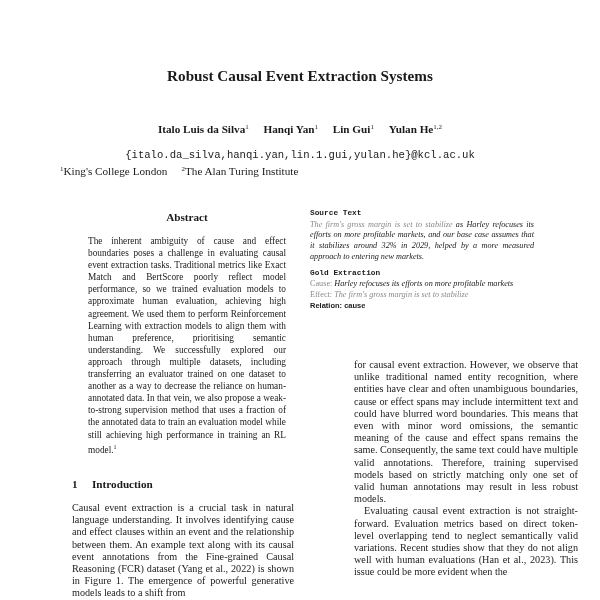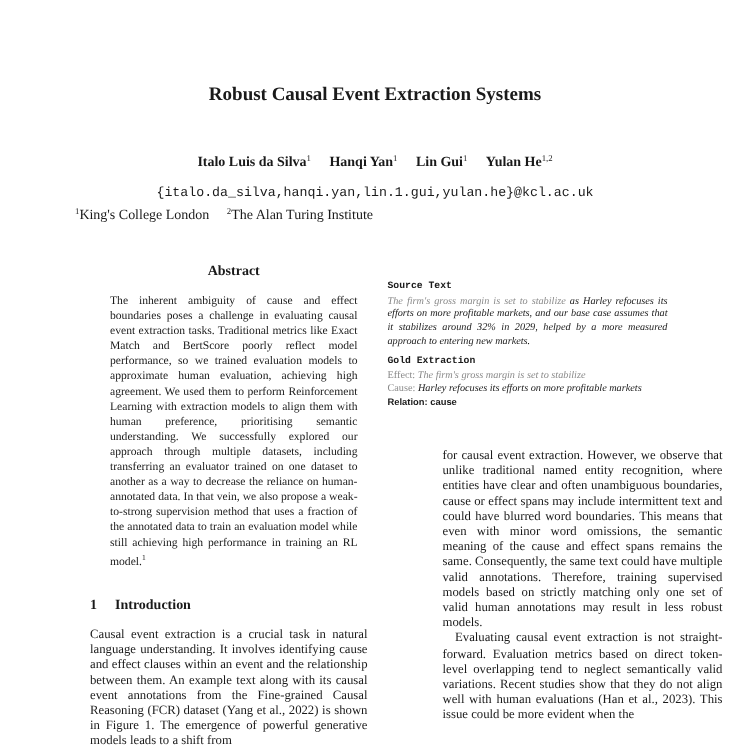--- a/index.html
+++ b/index.html
@@ -17,7 +17,7 @@
     .intro-head { position: absolute; left: 72px; top: 478px; font-weight: bold; font-size: 11.2px; }
     .intro-head .num { display: inline-block; width: 20px; }
     .intro-body { position: absolute; left: 72px; top: 502px; width: 222px; font-size: 10.2px; line-height: 12.2px; text-align: justify; }
-    .fig { position: absolute; left: 310px; top: 224px; width: 224px; font-size: 8.2px; line-height: 10.7px; }
+    .fig { position: absolute; left: 310px; top: 208px; width: 224px; font-size: 8.2px; line-height: 10.7px; }
     .fig .lbl { font-family: "Liberation Mono", monospace; font-weight: bold; font-size: 7.8px; margin-bottom: 1px; }
     .fig .src { font-style: italic; text-align: justify; margin-bottom: 5px; }
     .fig .grey { color: #8a8a8a; }

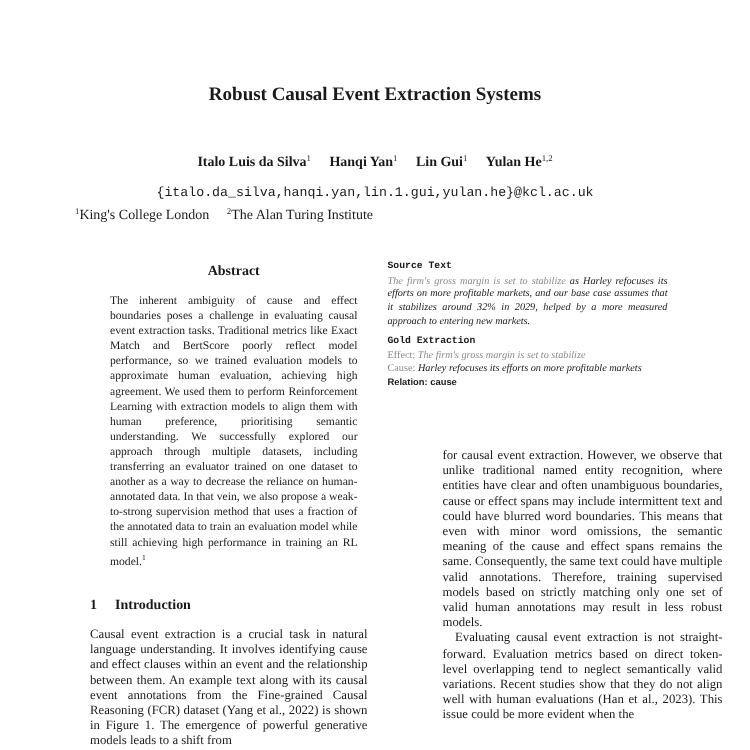--- a/index.html
+++ b/index.html
@@ -63,8 +63,8 @@
     <div class="lbl">Source Text</div>
     <div class="src"><span class="grey">The firm's gross margin is set to stabilize</span><span class="dark"> as Harley refocuses its efforts on more profitable markets</span><span class="dark">, and our base case assumes that it stabilizes around 32% in 2029, helped by a more mea­sured approach to entering new markets.</span></div>
     <div class="lbl">Gold Extraction</div>
+    <div class="row grey"><span style="font-style:normal">Cause:</span> <span class="dark">Harley refocuses its efforts on more profitable markets</span></div>
     <div class="row grey"><span style="font-style:normal">Effect:</span> <span>The firm's gross margin is set to stabilize</span></div>
-    <div class="row grey"><span style="font-style:normal">Cause:</span> <span class="dark">Harley refocuses its efforts on more profitable markets</span></div>
     <div class="rel"><span>Relation:</span> <span>cause</span></div>
   </div>
 

